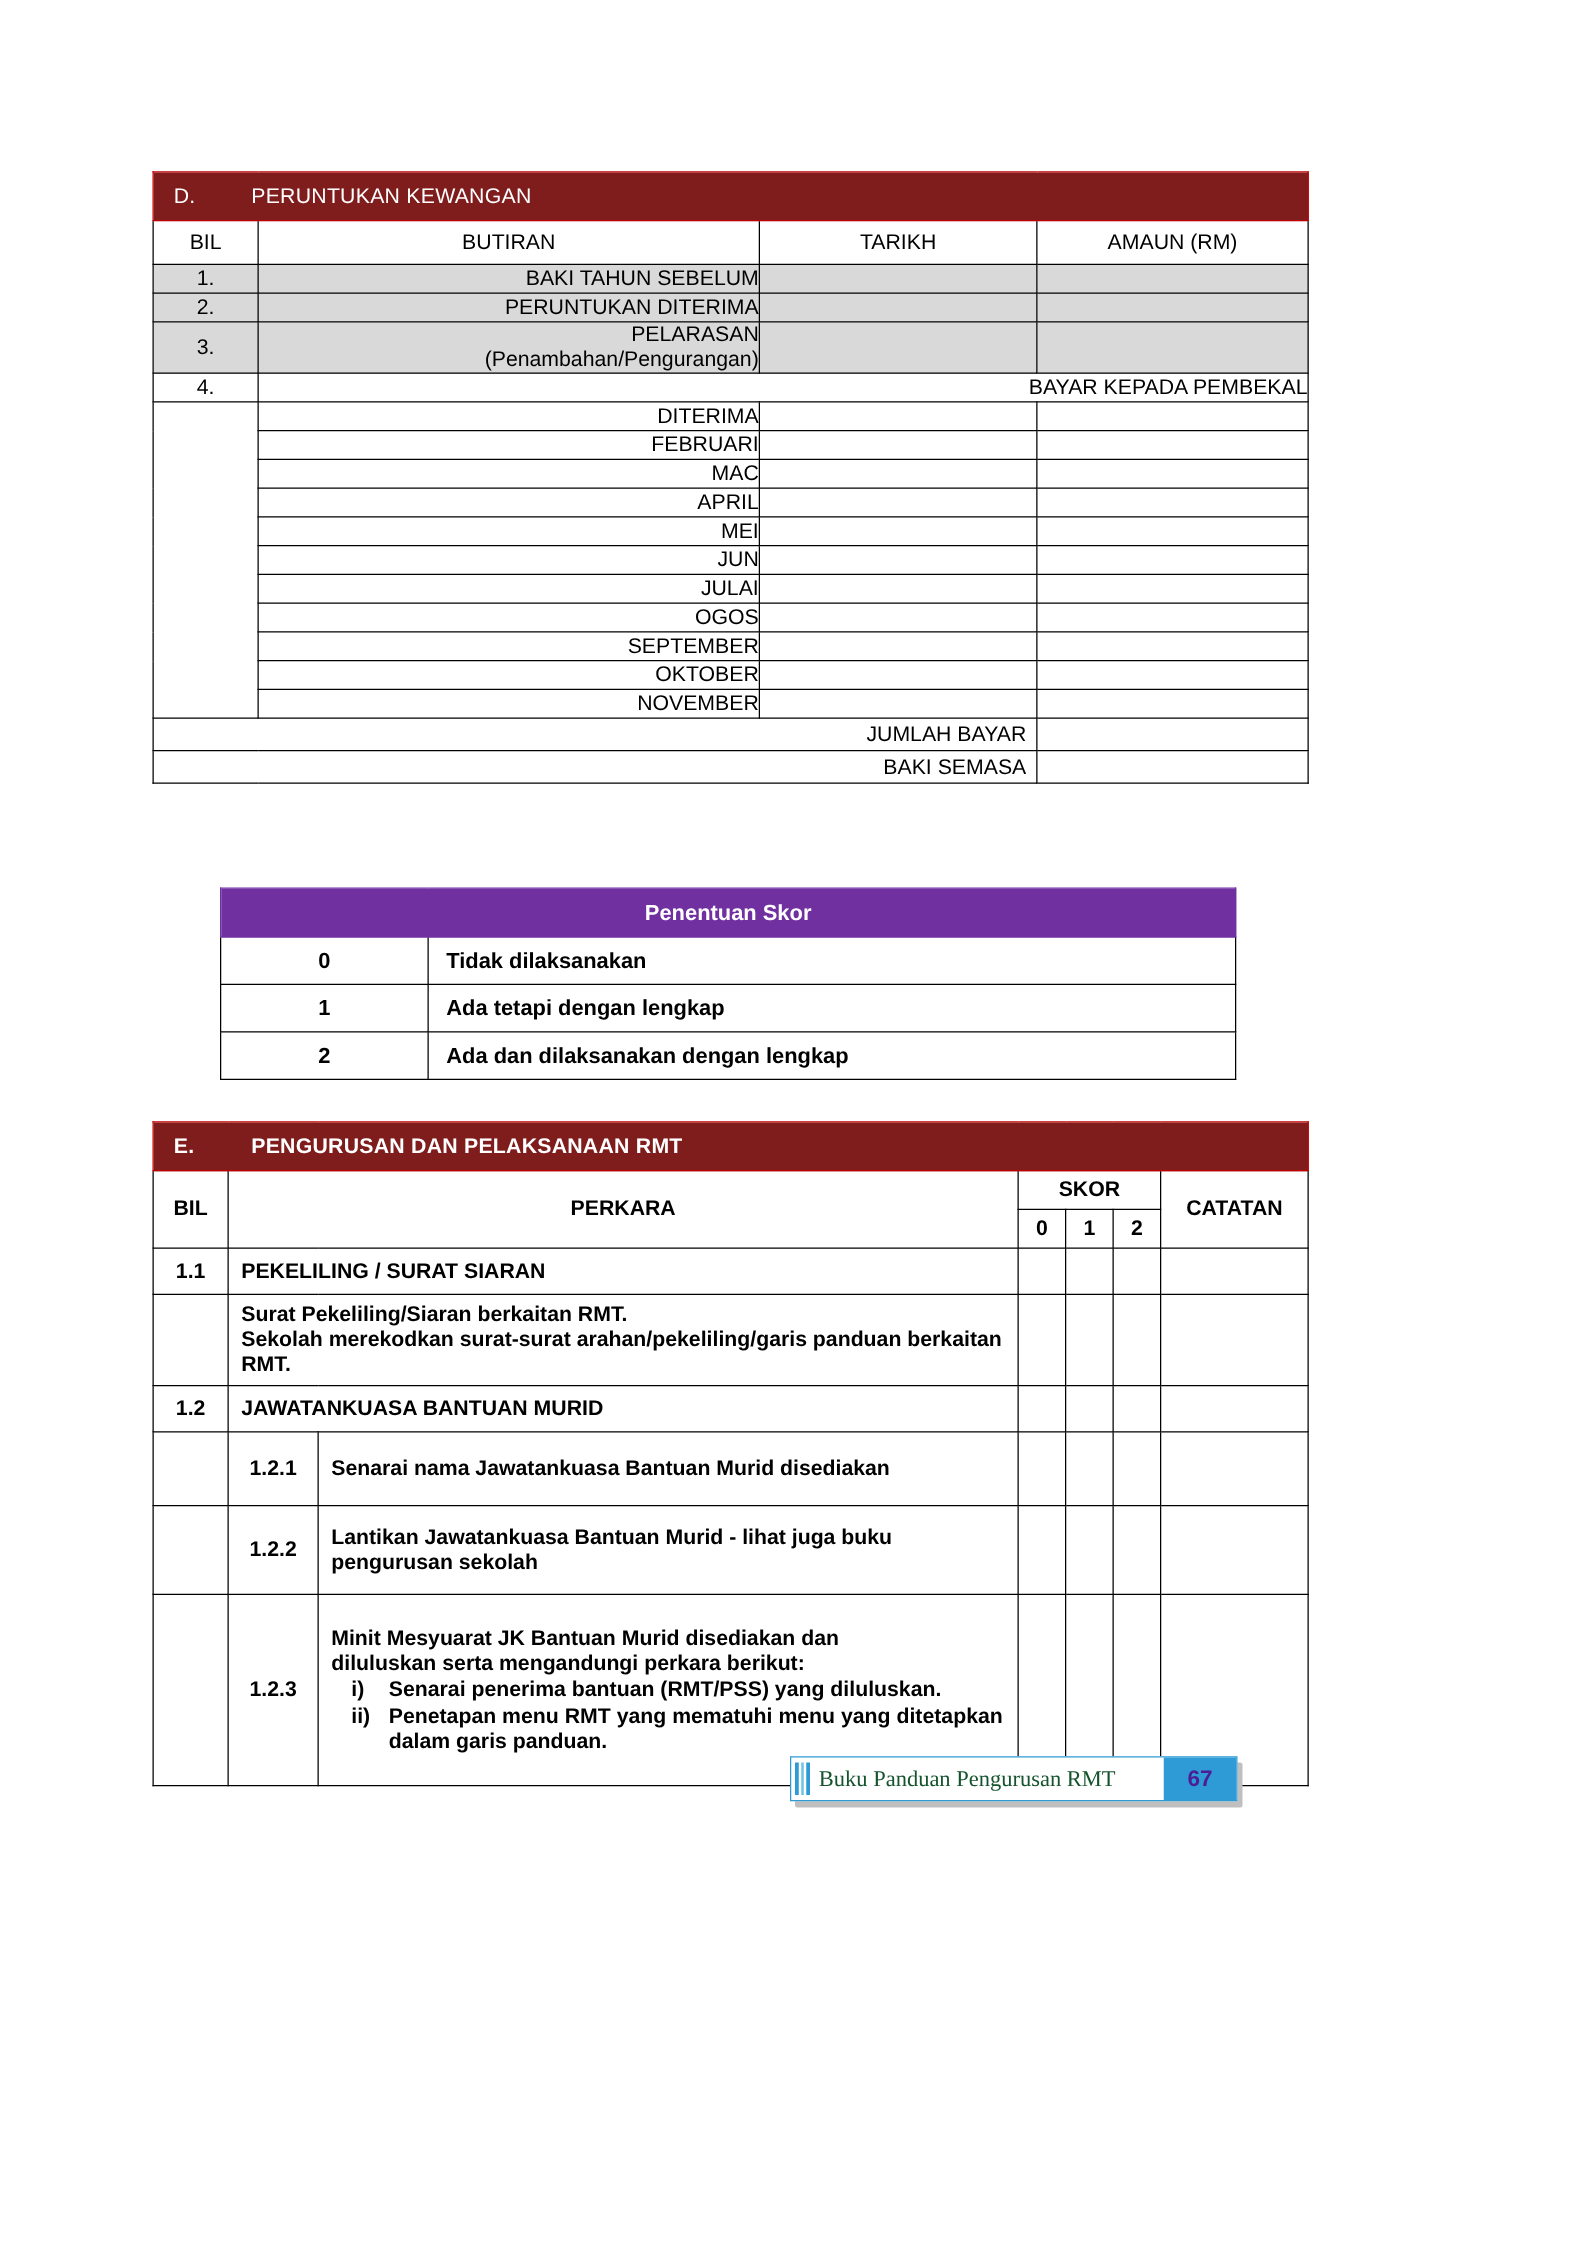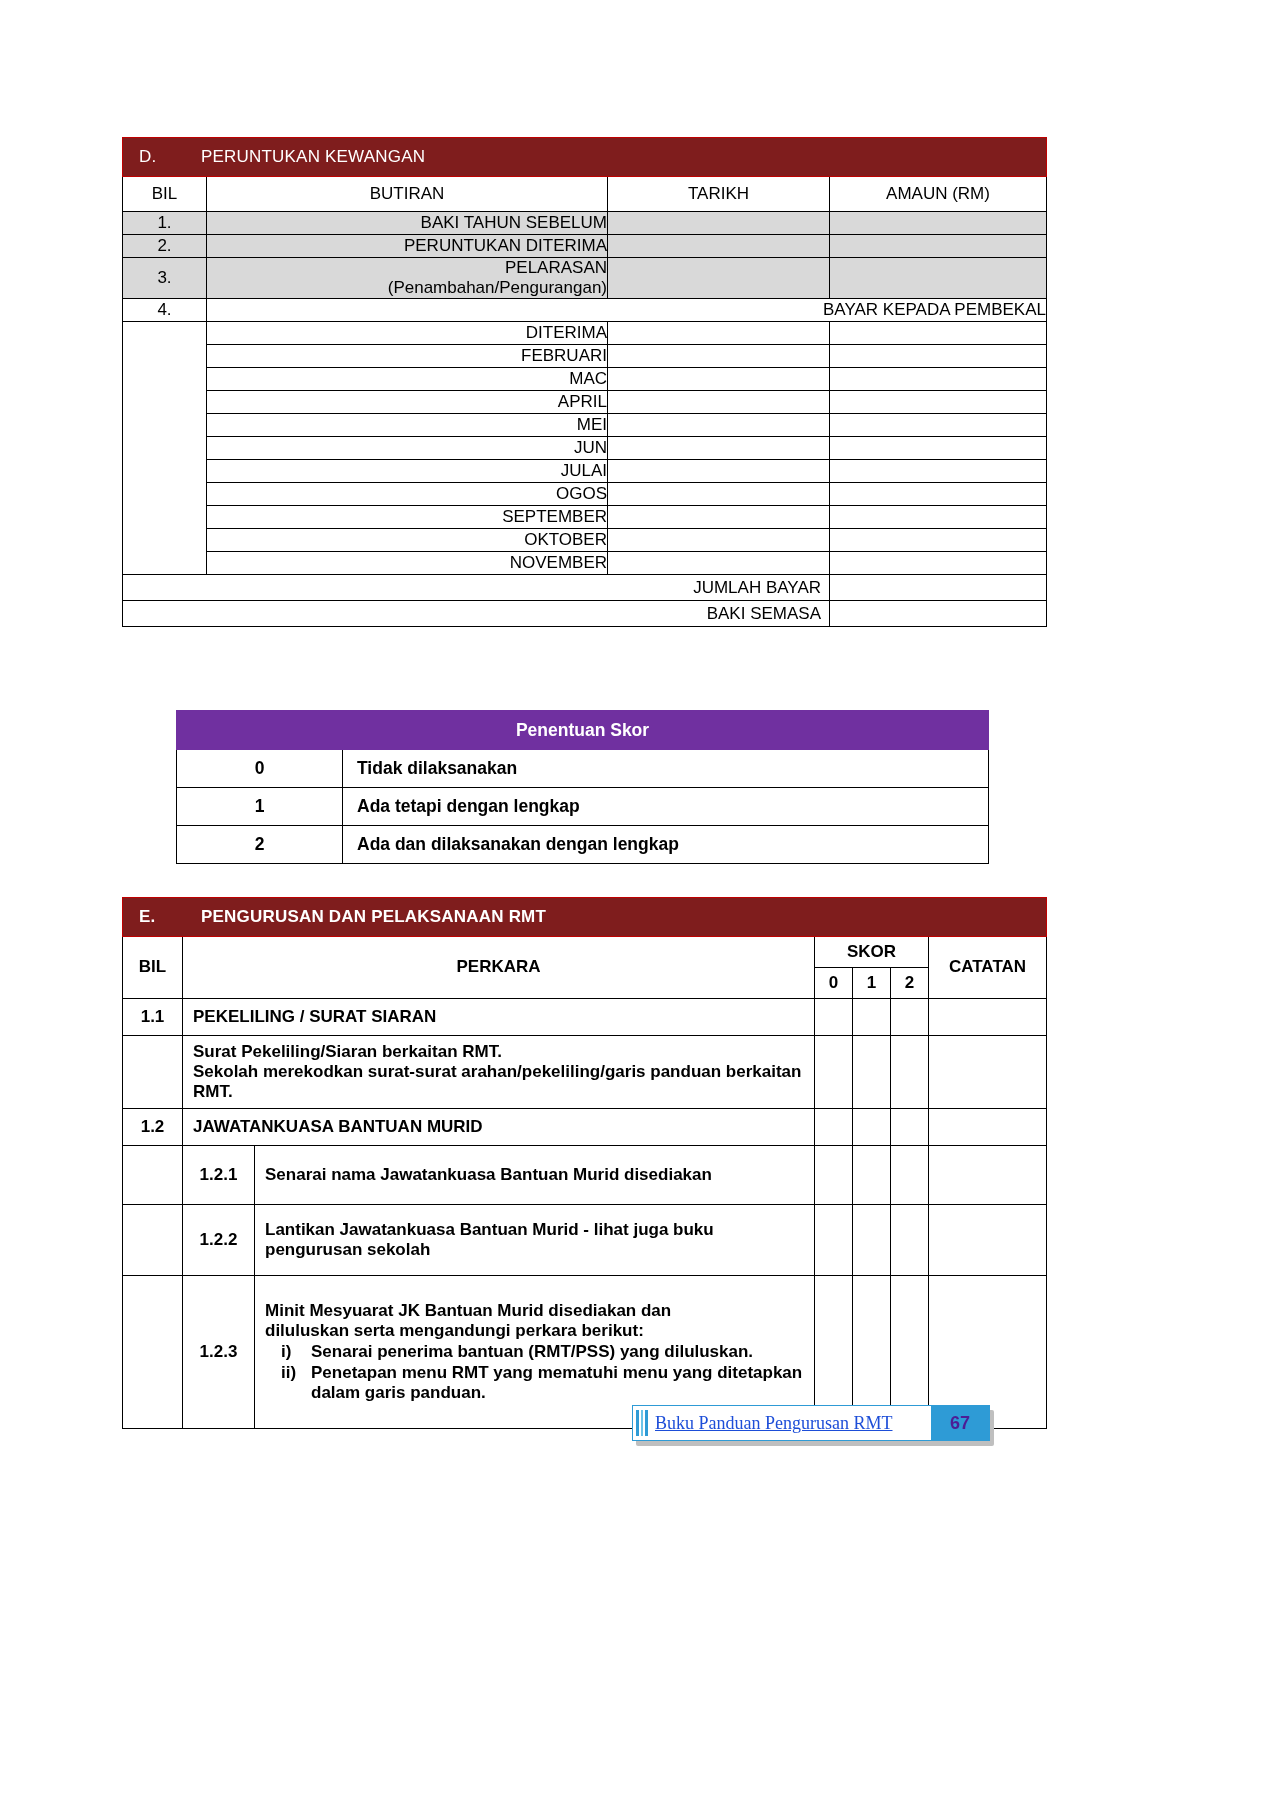--- a/index.html
+++ b/index.html
@@ -203,13 +203,12 @@
   .fb-bars i.b2 { width: 2px; background: #6CC3E8; }
   .fb-title {
     flex: 1;
-    color: #1d4ed8;
+    color: #14532d;
     font-family: "Liberation Serif", serif;
     font-size: 18px;
     font-weight: normal;
     padding-left: 6px;
     white-space: nowrap;
-    text-decoration: underline;
   }
   .fb-page {
     width: 58px;

